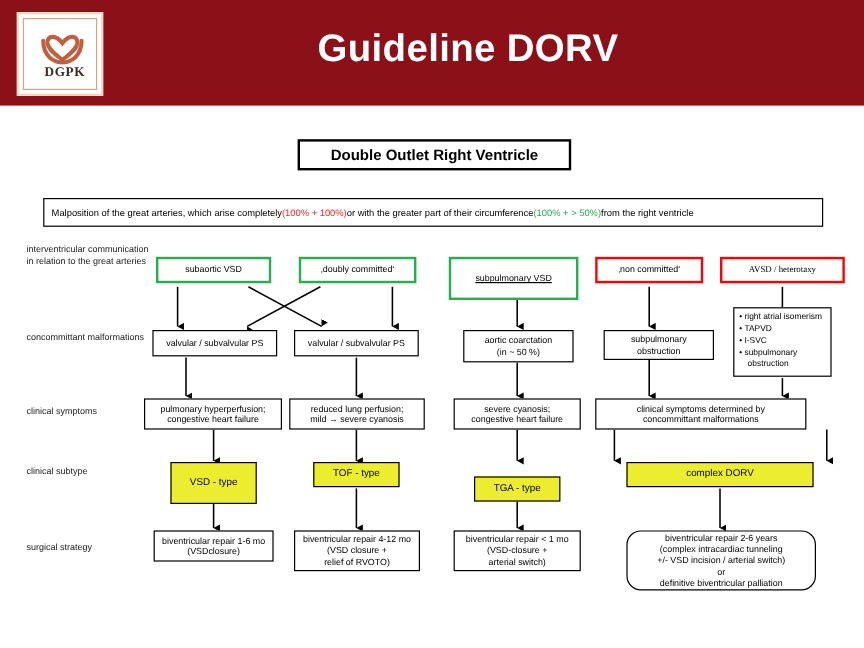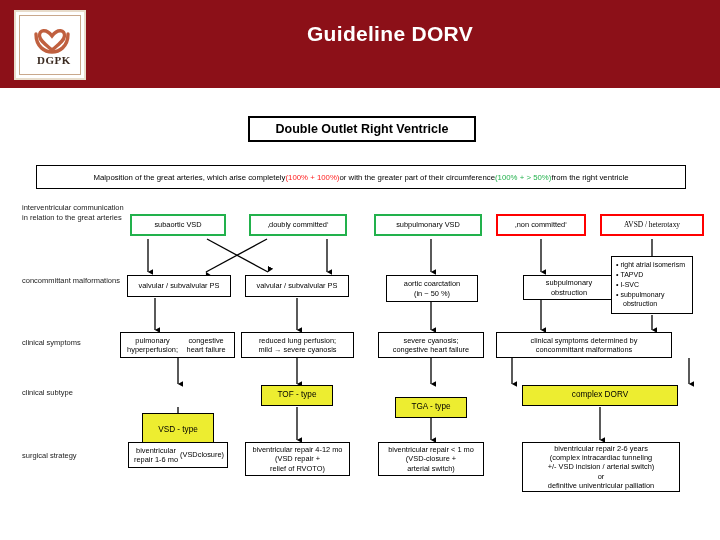--- a/index.html
+++ b/index.html
@@ -28,7 +28,7 @@
     width: 560px;
     text-align: center;
     color: #ffffff;
-    font-size: 21px;
+    font-size: 32px;
     font-weight: bold;
     letter-spacing: 0.3px;
   }

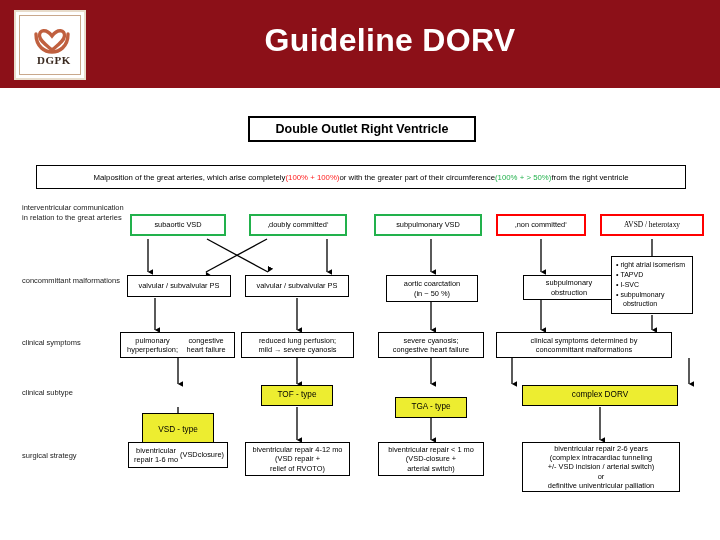--- a/index.html
+++ b/index.html
@@ -90,7 +90,6 @@
     box-sizing: border-box;
     display: flex;
     align-items: center;
-    justify-content: center;
     font-size: 7.8px;
     color: #000;
     background: #fff;

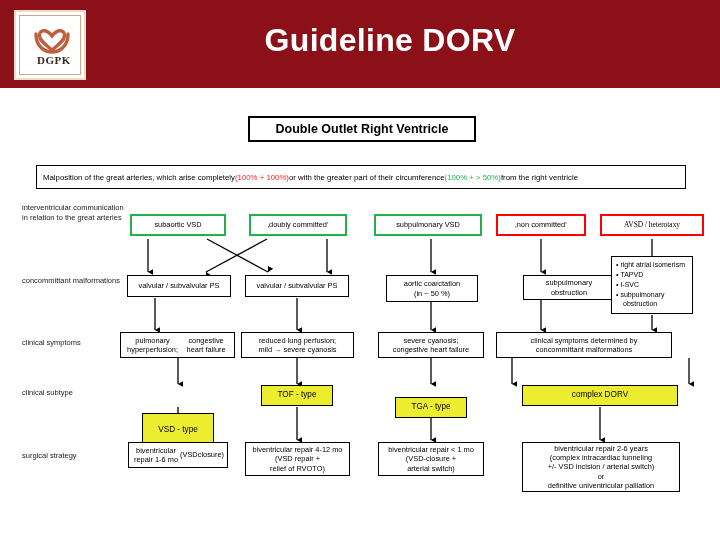--- a/index.html
+++ b/index.html
@@ -225,7 +225,7 @@
 
 <div class="node green" style="left:130px; top:214px; width:96px; height:22px;">subaortic VSD</div>
 <div class="node green" style="left:249px; top:214px; width:98px; height:22px;">‚doubly committed‘</div>
-<div class="node green" style="left:374px; top:214px; width:108px; height:22px;">subpulmonary VSD</div>
+<div class="node green" style="left:374px; top:214px; width:108px; height:36px;text-decoration:underline;">subpulmonary VSD</div>
 <div class="node red" style="left:496px; top:214px; width:90px; height:22px;">‚non committed‘</div>
 <div class="node red" style="left:600px; top:214px; width:104px; height:22px;font-family:Liberation Serif, serif;">AVSD / heterotaxy</div>
 

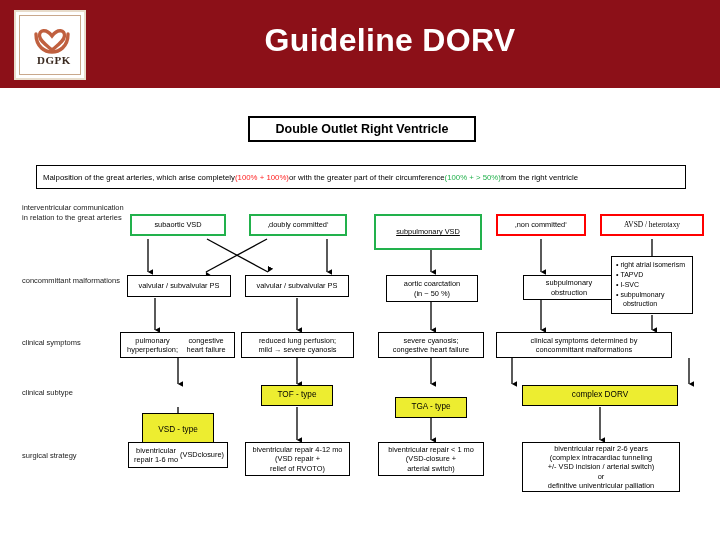--- a/index.html
+++ b/index.html
@@ -235,7 +235,7 @@
   <span>aortic coarctation</span>
   <span>(in ~ 50 %)</span>
 </div>
-<div class="node" style="left:503px; top:275px; width:92px; height:25px; flex-direction:column;margin-left:20px;">
+<div class="node" style="left:503px; top:275px; width:92px; height:25px; flex-direction:column;">
   <span>subpulmonary</span>
   <span>obstruction</span>
 </div>

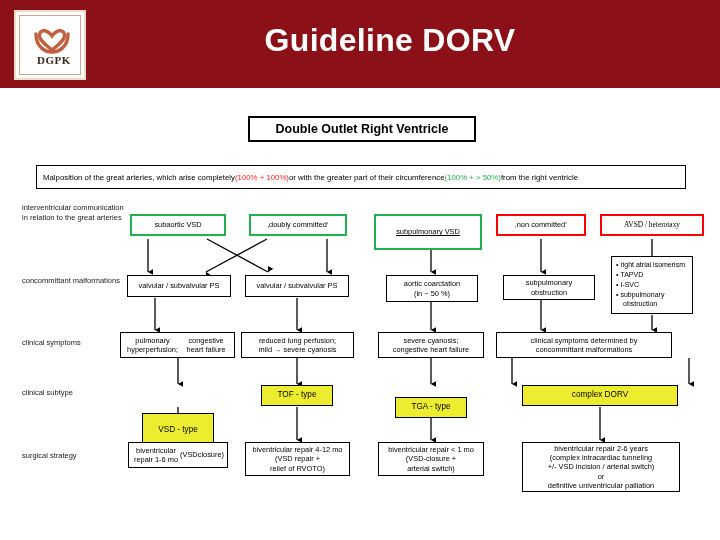--- a/index.html
+++ b/index.html
@@ -246,7 +246,7 @@
   <span class="bullet-item">•&nbsp;<span>subpulmonary obstruction</span></span>
 </div>
 
-<div class="node" style="left:120px; top:332px; width:115px; height:26px; flex-direction:row;">
+<div class="node" style="left:120px; top:332px; width:115px; height:26px; flex-direction:column;">
   <span>pulmonary hyperperfusion;</span>
   <span>congestive heart failure</span>
 </div>

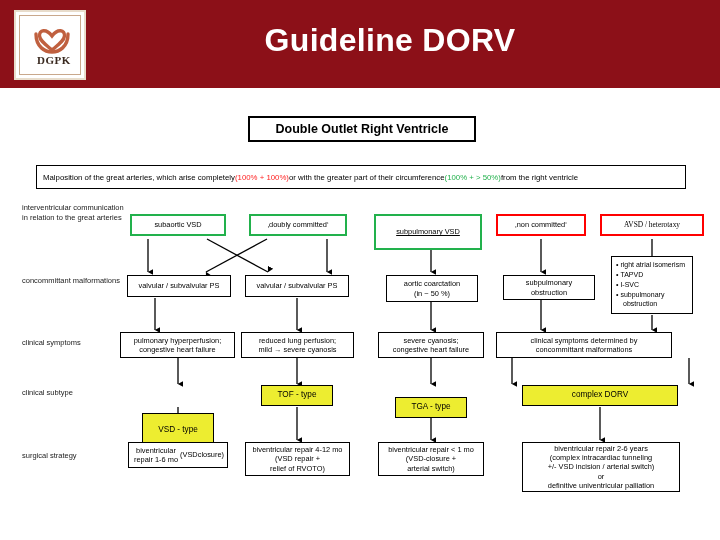--- a/index.html
+++ b/index.html
@@ -263,7 +263,7 @@
   <span>concommittant malformations</span>
 </div>
 
-<div class="node yellow" style="left:142px; top:385px; width:72px; height:35px;margin-top:28px;">VSD - type</div>
+<div class="node yellow" style="left:142px; top:385px; width:72px; height:35px;">VSD - type</div>
 <div class="node yellow" style="left:261px; top:385px; width:72px; height:21px;">TOF - type</div>
 <div class="node yellow" style="left:395px; top:385px; width:72px; height:21px;margin-top:12px;">TGA - type</div>
 <div class="node yellow" style="left:522px; top:385px; width:156px; height:21px;">complex DORV</div>

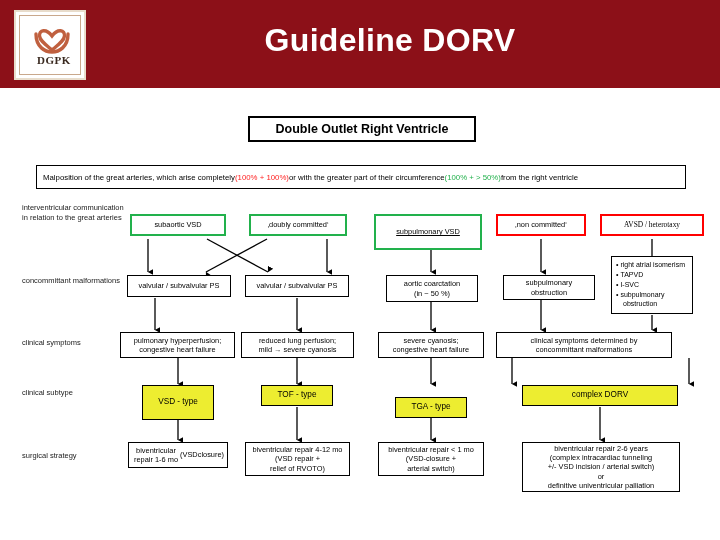--- a/index.html
+++ b/index.html
@@ -268,7 +268,7 @@
 <div class="node yellow" style="left:395px; top:385px; width:72px; height:21px;margin-top:12px;">TGA - type</div>
 <div class="node yellow" style="left:522px; top:385px; width:156px; height:21px;">complex DORV</div>
 
-<div class="node" style="left:128px; top:442px; width:100px; height:26px; align-items:center;">
+<div class="node" style="left:128px; top:442px; width:100px; height:26px; flex-direction:column;align-items:center;">
   <span>biventricular repair 1-6 mo</span>
   <span>(VSDclosure)</span>
 </div>

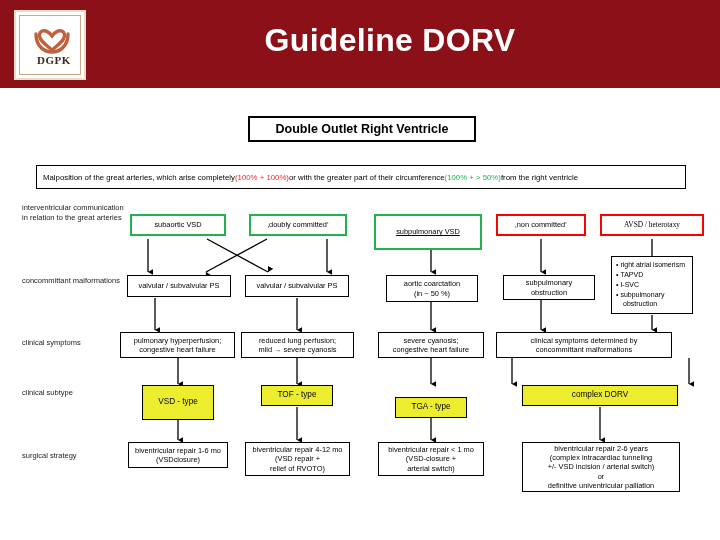--- a/index.html
+++ b/index.html
@@ -282,7 +282,7 @@
   <span>(VSD-closure +</span>
   <span>arterial switch)</span>
 </div>
-<div class="node" style="left:522px; top:442px; width:158px; height:50px; flex-direction:column;">
+<div class="node" style="left:522px; top:442px; width:158px; height:50px; flex-direction:column;border-radius:12px;">
   <span>biventricular repair 2-6 years</span>
   <span>(complex intracardiac tunneling</span>
   <span>+/- VSD incision / arterial switch)</span>

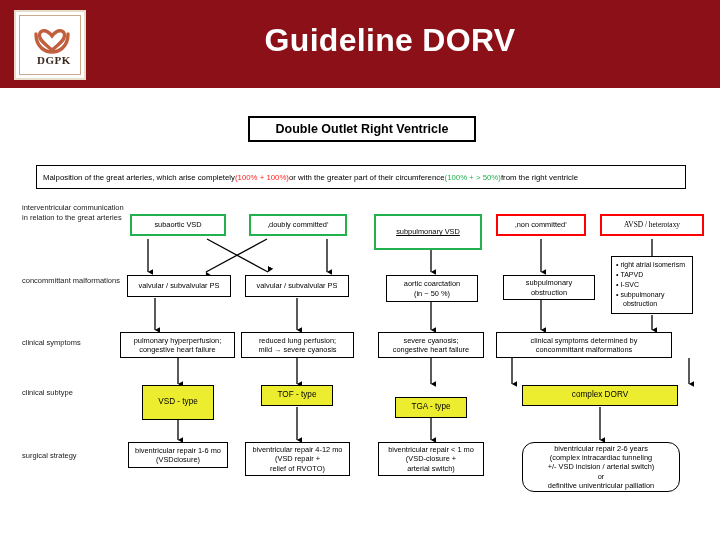--- a/index.html
+++ b/index.html
@@ -274,7 +274,7 @@
 </div>
 <div class="node" style="left:245px; top:442px; width:105px; height:34px; flex-direction:column;">
   <span>biventricular repair 4-12 mo</span>
-  <span>(VSD repair +</span>
+  <span>(VSD closure +</span>
   <span>relief of RVOTO)</span>
 </div>
 <div class="node" style="left:378px; top:442px; width:106px; height:34px; flex-direction:column;">

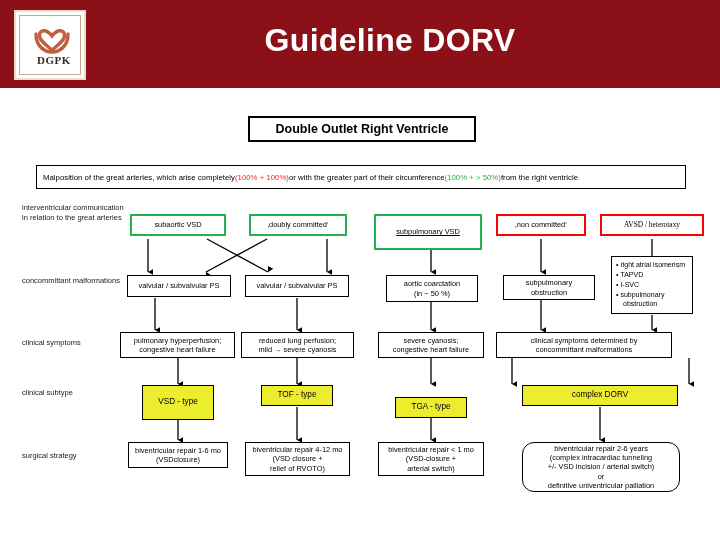--- a/index.html
+++ b/index.html
@@ -287,7 +287,7 @@
   <span>(complex intracardiac tunneling</span>
   <span>+/- VSD incision / arterial switch)</span>
   <span>or</span>
-  <span>definitive univentricular palliation</span>
+  <span>definitive biventricular palliation</span>
 </div>
 
 </body></html>

